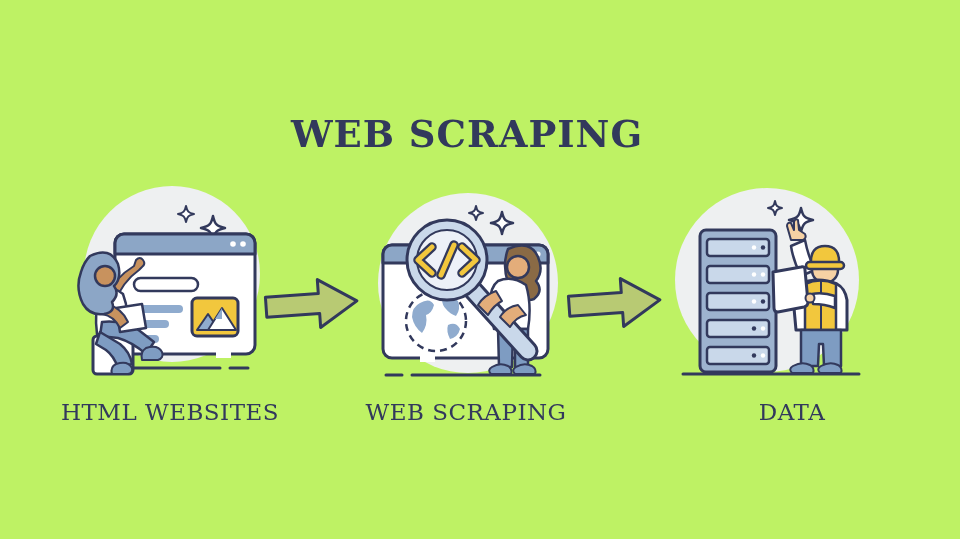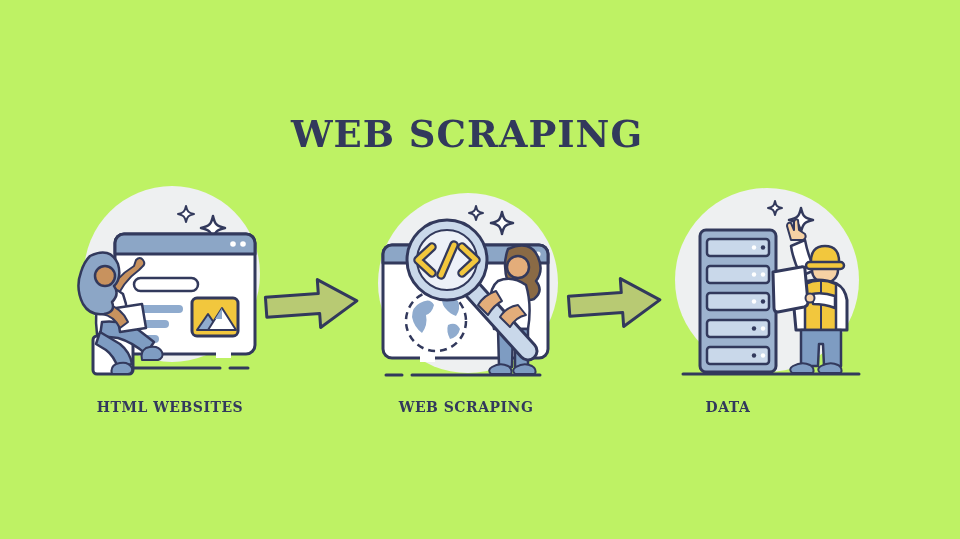--- a/index.html
+++ b/index.html
@@ -16,7 +16,7 @@
          transform:translateX(-13px);font-size:37px;font-weight:bold;
          color:var(--title-text);letter-spacing:1px;}
   .stage-label{position:absolute;top:399px;transform:translateX(-50%);
-         font-size:14px;font-weight:bold;color:var(--title-text);letter-spacing:.5px;white-space:nowrap;}
+         font-size:23px;font-weight:normal;color:var(--title-text);letter-spacing:.5px;white-space:nowrap;}
   .label-1{left:170px;} .label-2{left:466px;} .label-3{left:728px;}
   .illus{position:absolute;}
   .illus-1{left:70px;top:172px;} .illus-2{left:368px;top:183px;} .illus-3{left:655px;top:178px;}

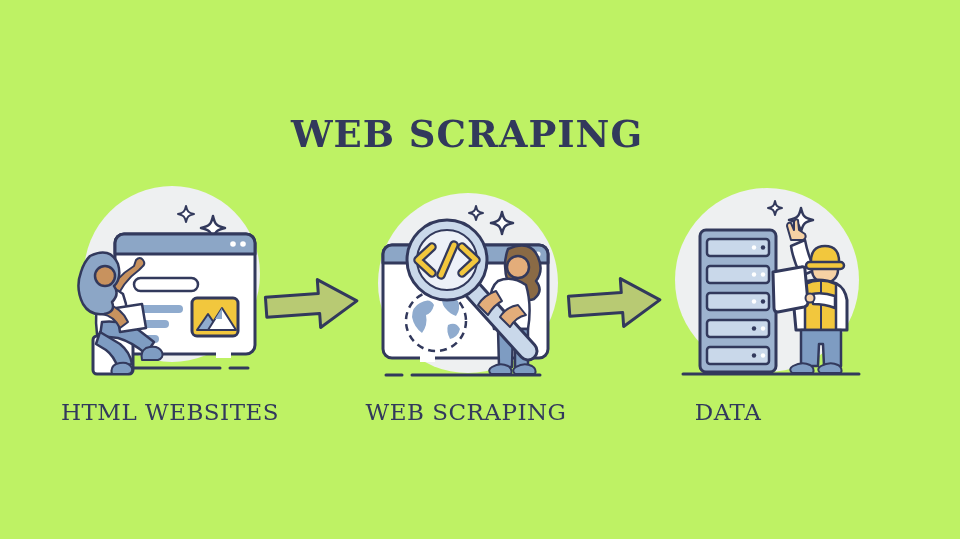--- a/index.html
+++ b/index.html
@@ -17,7 +17,7 @@
          color:var(--title-text);letter-spacing:1px;}
   .stage-label{position:absolute;top:399px;transform:translateX(-50%);
          font-size:23px;font-weight:normal;color:var(--title-text);letter-spacing:.5px;white-space:nowrap;}
-  .label-1{left:170px;} .label-2{left:466px;} .label-3{left:728px;}
+  .label-1{left:170px;} .label-2{left:466px;} .label-3{left:792px;}
   .illus{position:absolute;}
   .illus-1{left:70px;top:172px;} .illus-2{left:368px;top:183px;} .illus-3{left:655px;top:178px;}
   .arrow{position:absolute;width:100px;height:62px;}

